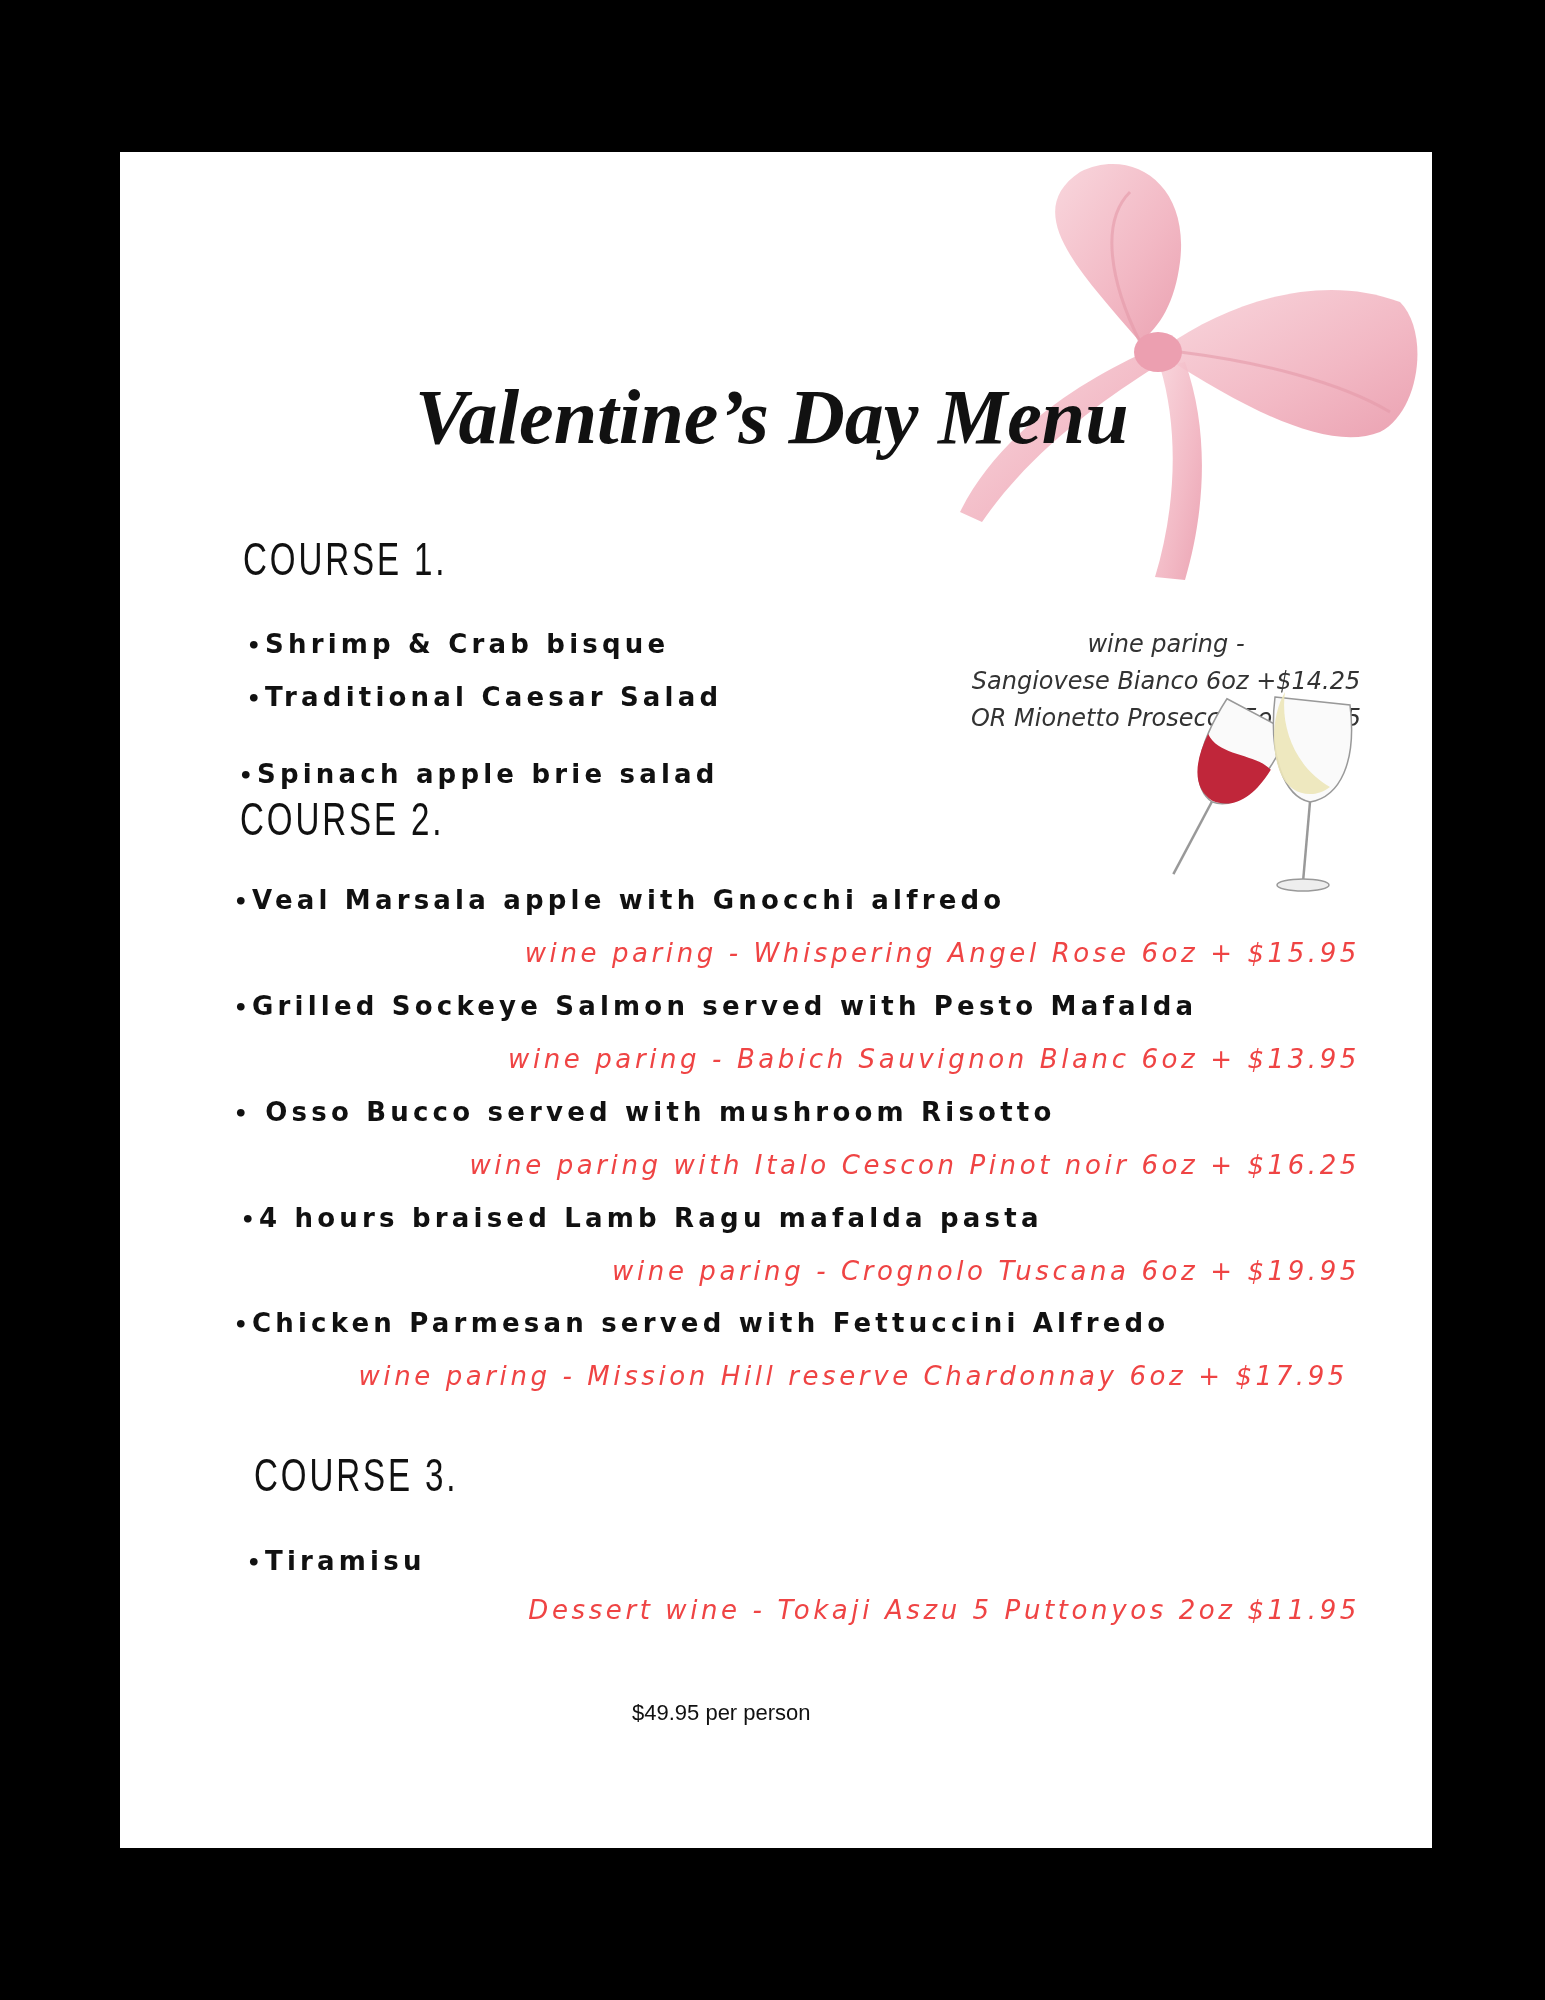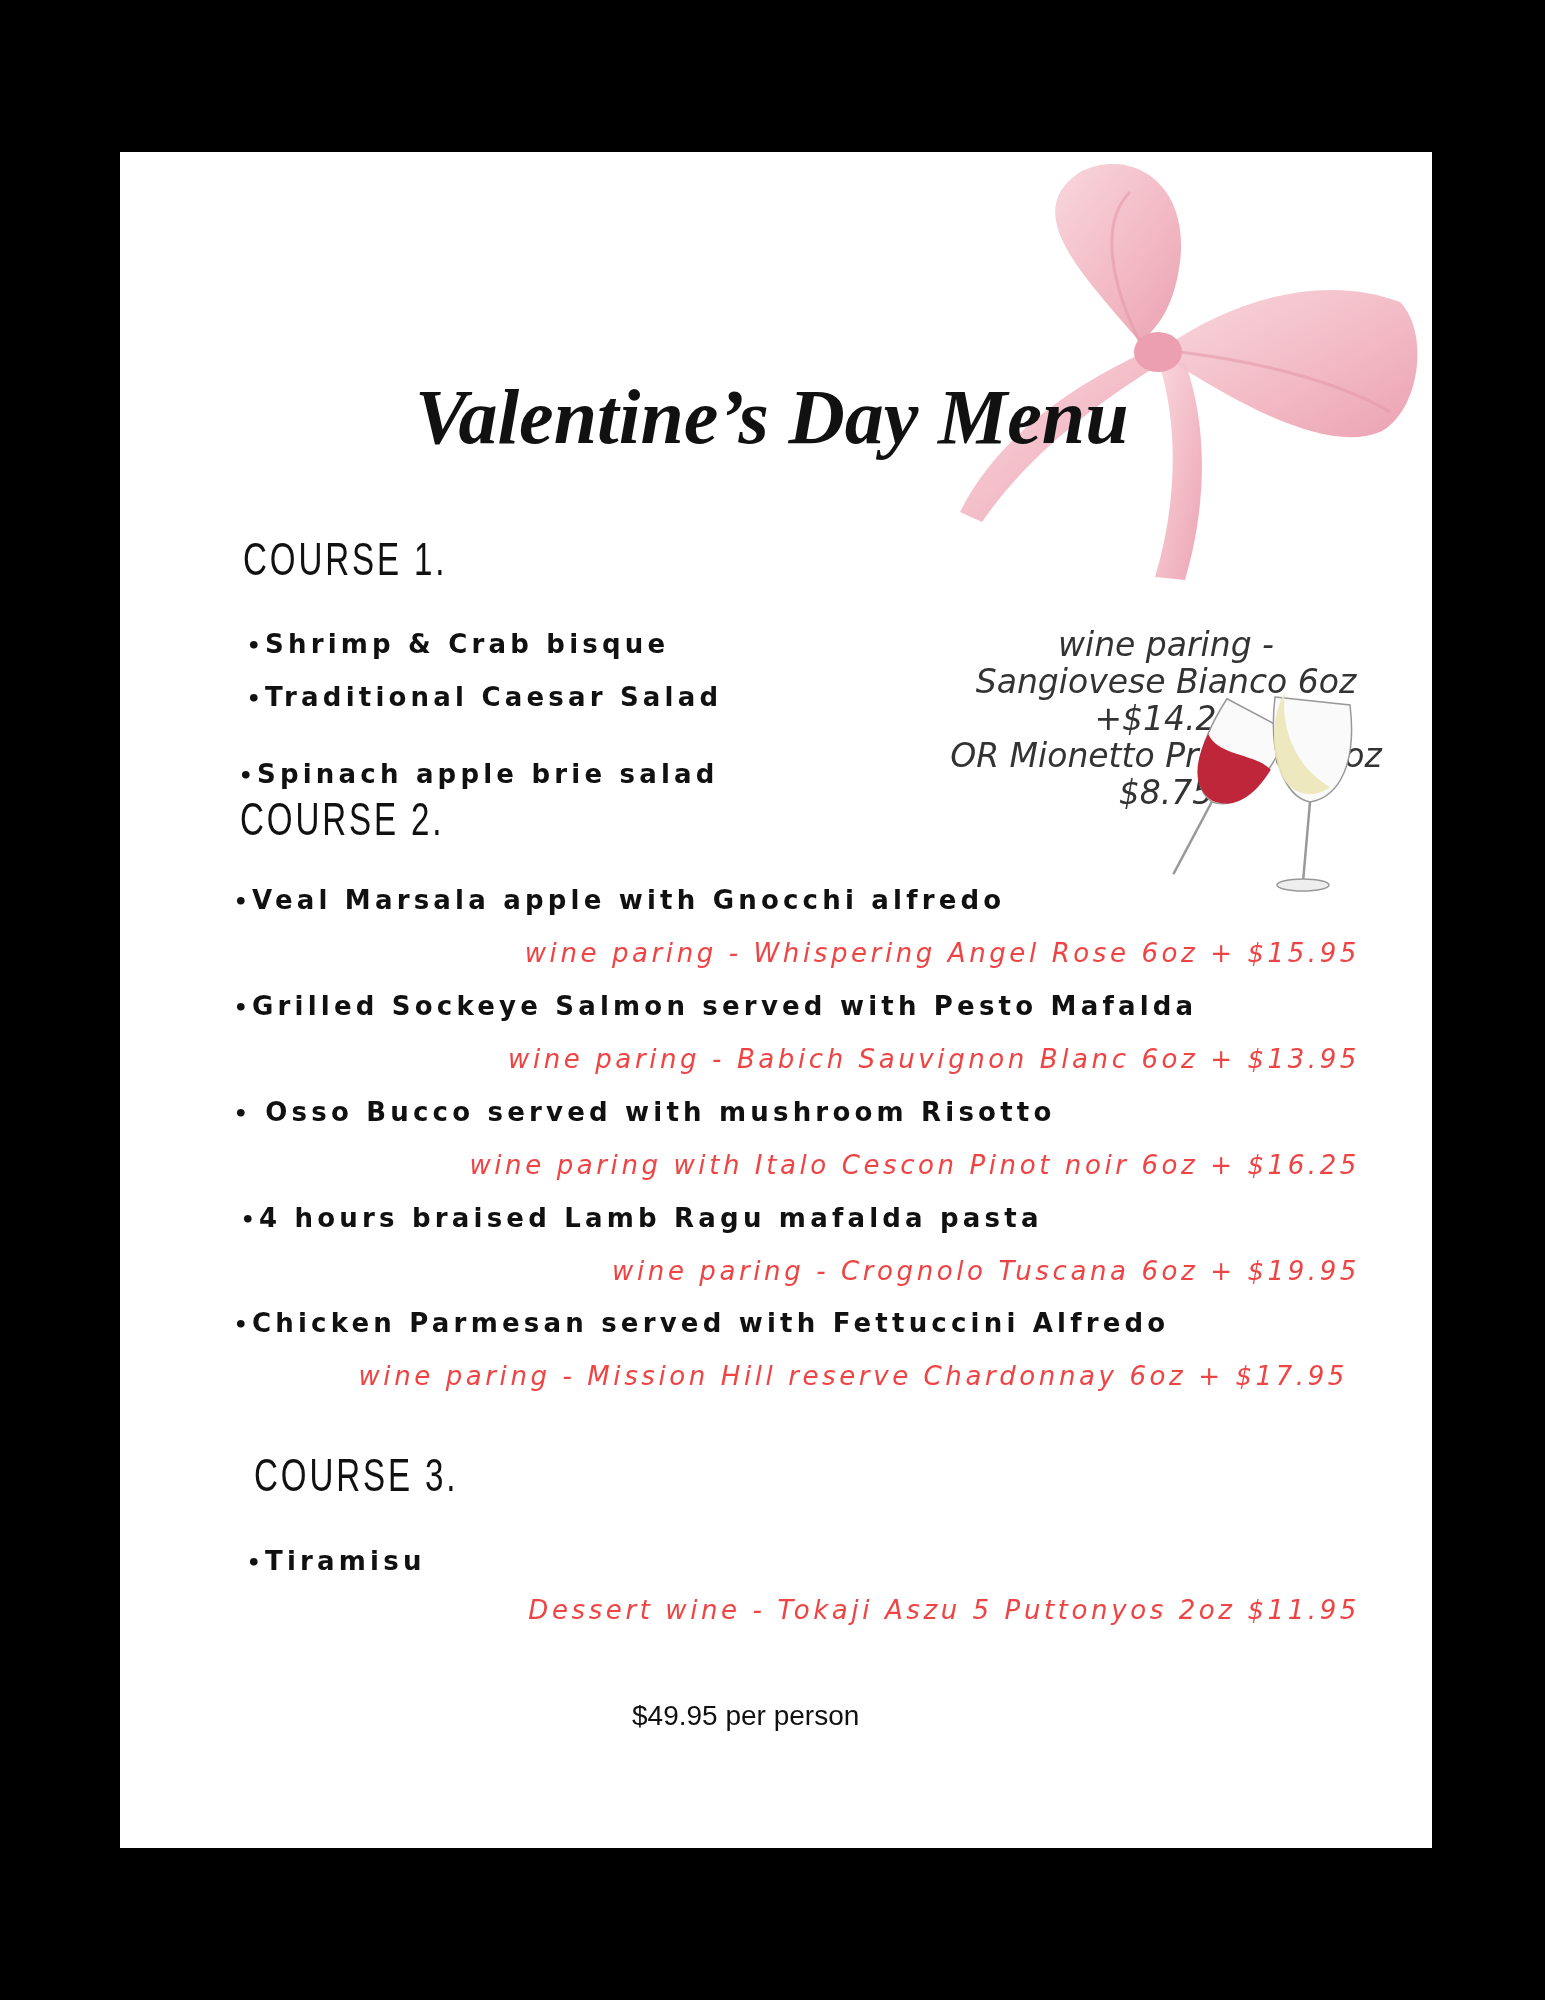--- a/index.html
+++ b/index.html
@@ -35,7 +35,7 @@
   }
   .pair-c1 {
     font-family: "DejaVu Sans", sans-serif; font-style: italic;
-    font-size: 33px; color: #333; text-align: center; line-height: 37px;
+    font-size: 24px; color: #333; text-align: center; line-height: 37px;
     width: 480px; left: 806px; top: 474px; white-space: normal;
   }
   .price {

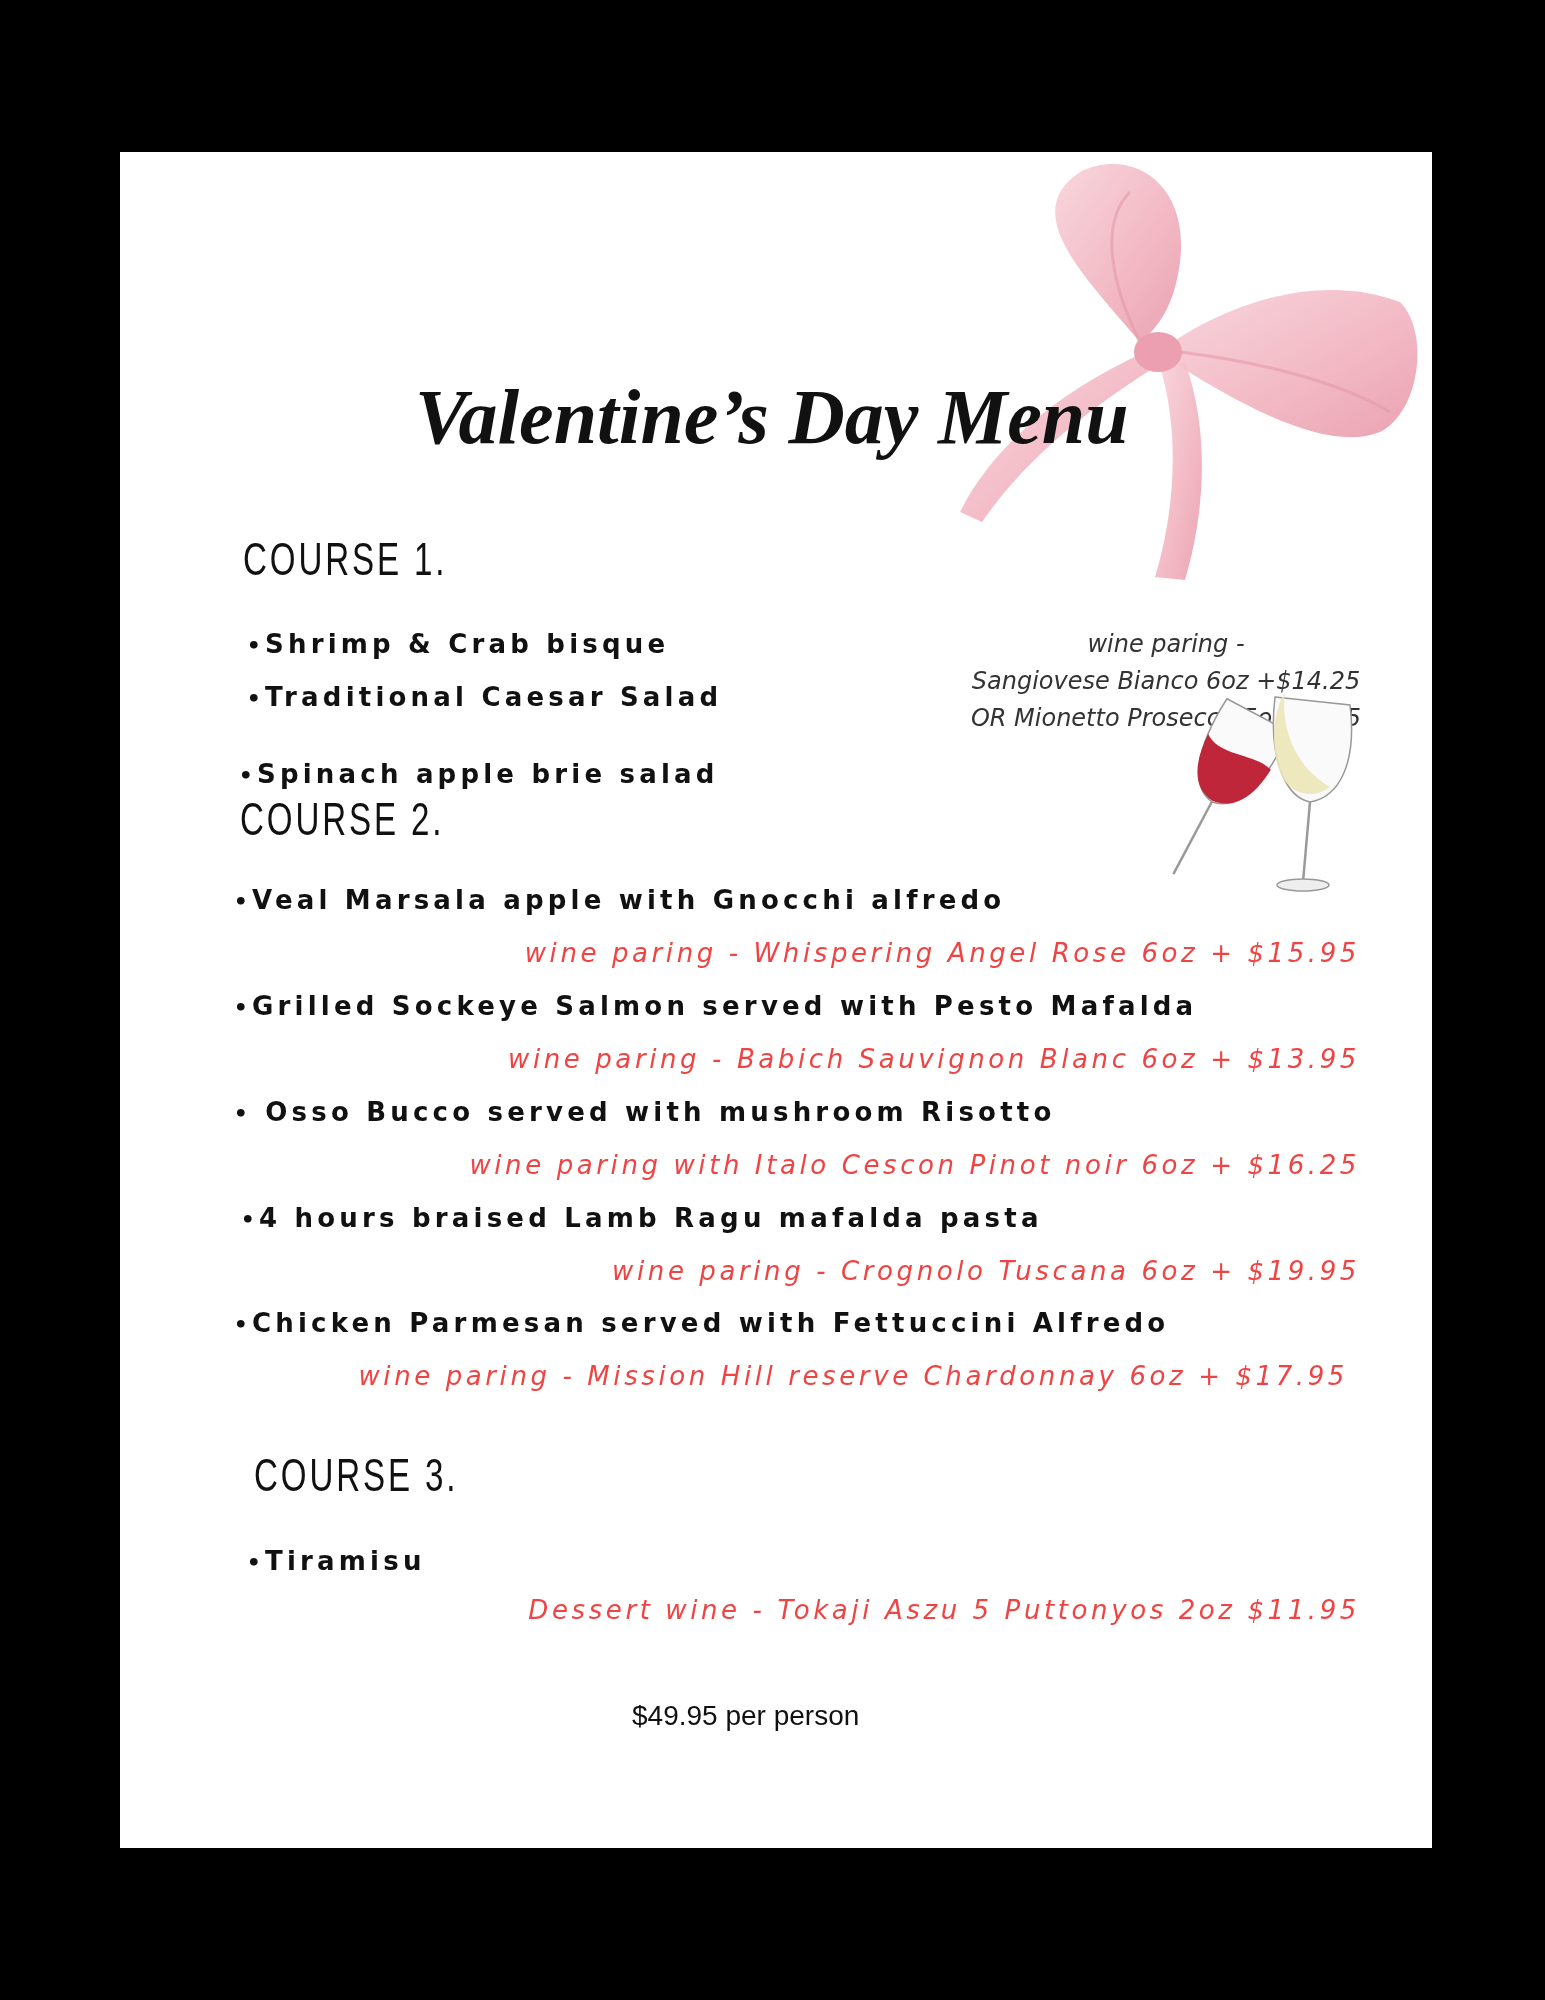--- a/index.html
+++ b/index.html
@@ -39,7 +39,7 @@
     width: 480px; left: 806px; top: 474px; white-space: normal;
   }
   .price {
-    font-family: "Liberation Sans", sans-serif; font-size: 28px; color: #111;
+    font-family: "Liberation Sans", sans-serif; font-size: 22px; color: #111;
   }
   .right { text-align: right; }
   svg { position: absolute; }

